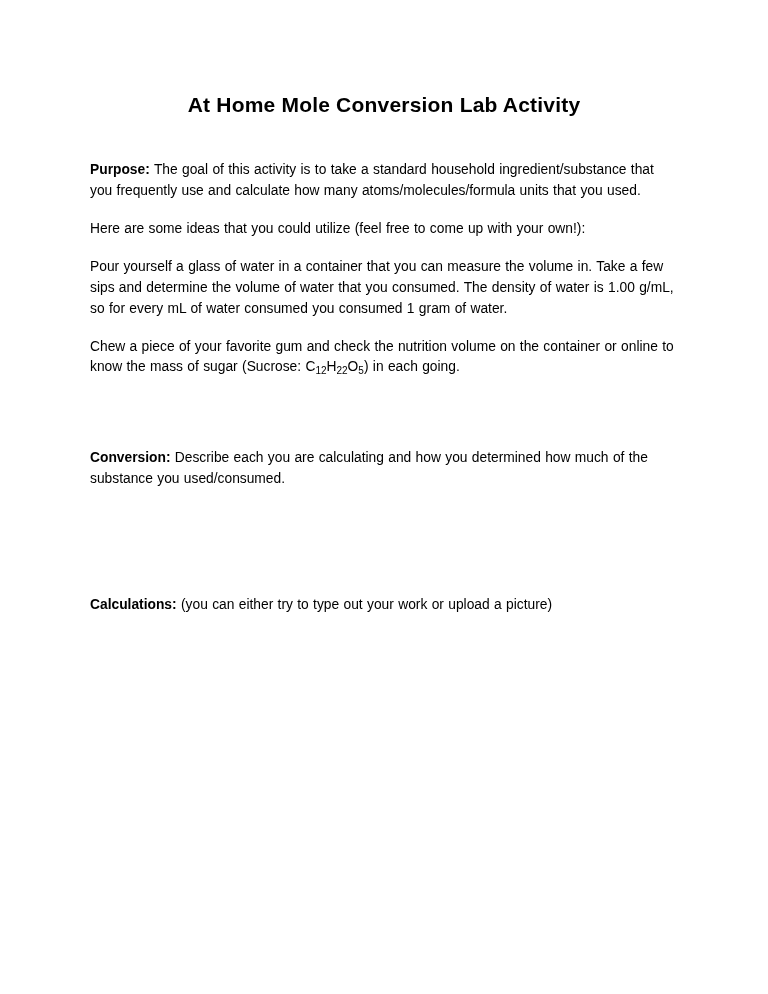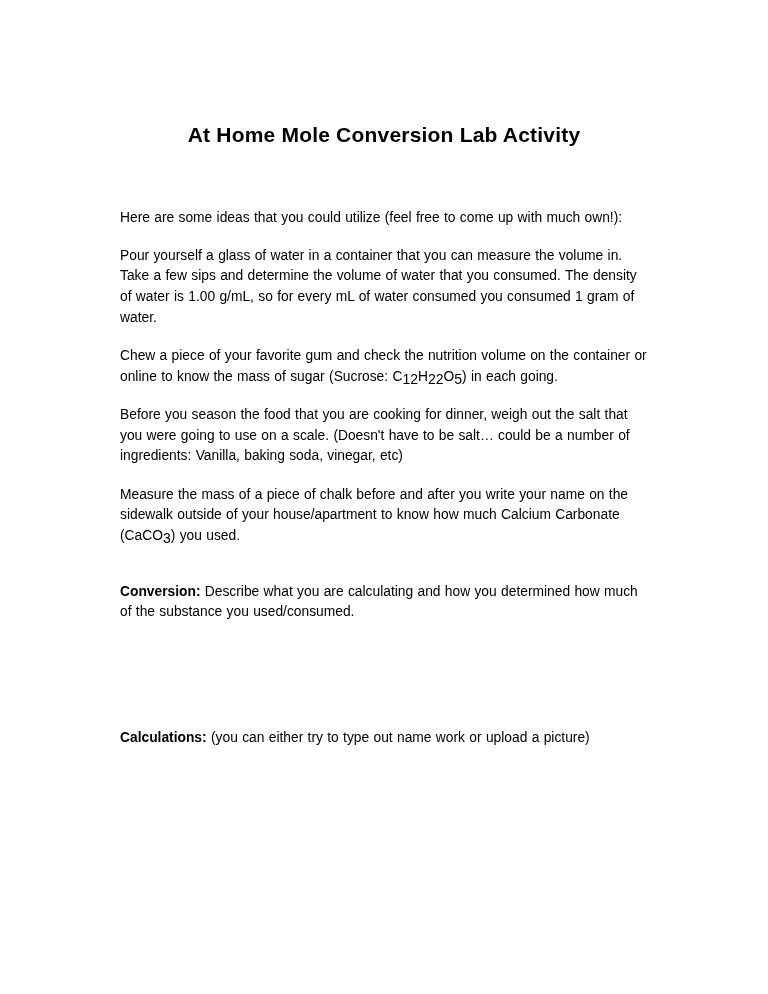--- a/index.html
+++ b/index.html
@@ -14,7 +14,7 @@
     box-sizing: border-box;
     background: #ffffff;
     color: #000000;
-    padding: 120px;
+    padding: 90px;
     font-family: "Liberation Sans", sans-serif;
     overflow: hidden;
   }

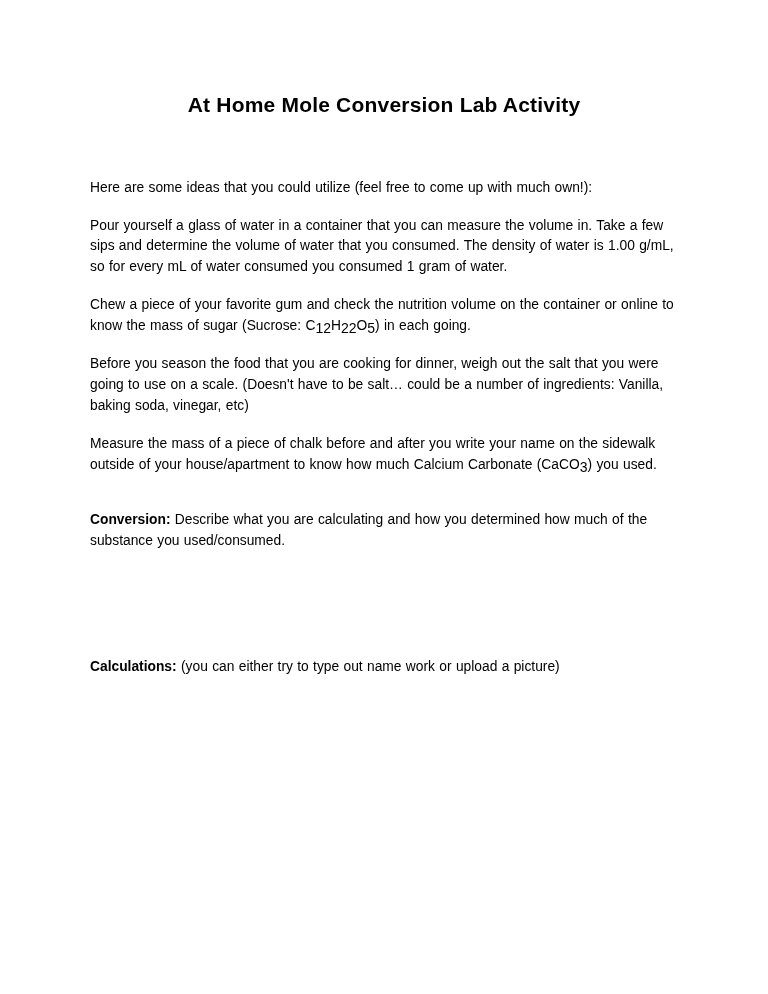--- a/index.html
+++ b/index.html
@@ -55,6 +55,7 @@
   <div>
       <p class="para blank"></p>
       <p class="para blank"></p>
+      <p class="para"><span class="bold">Purpose:</span><span> The goal of this activity is to take a standard household ingredient/substance that you frequently use and calculate how many atoms/molecules/formula units that you used.</span></p>
       <p class="para blank"></p>
       <p class="para"><span>Here are some ideas that you could utilize (feel free to come up with much own!):</span></p>
       <p class="para blank"></p>

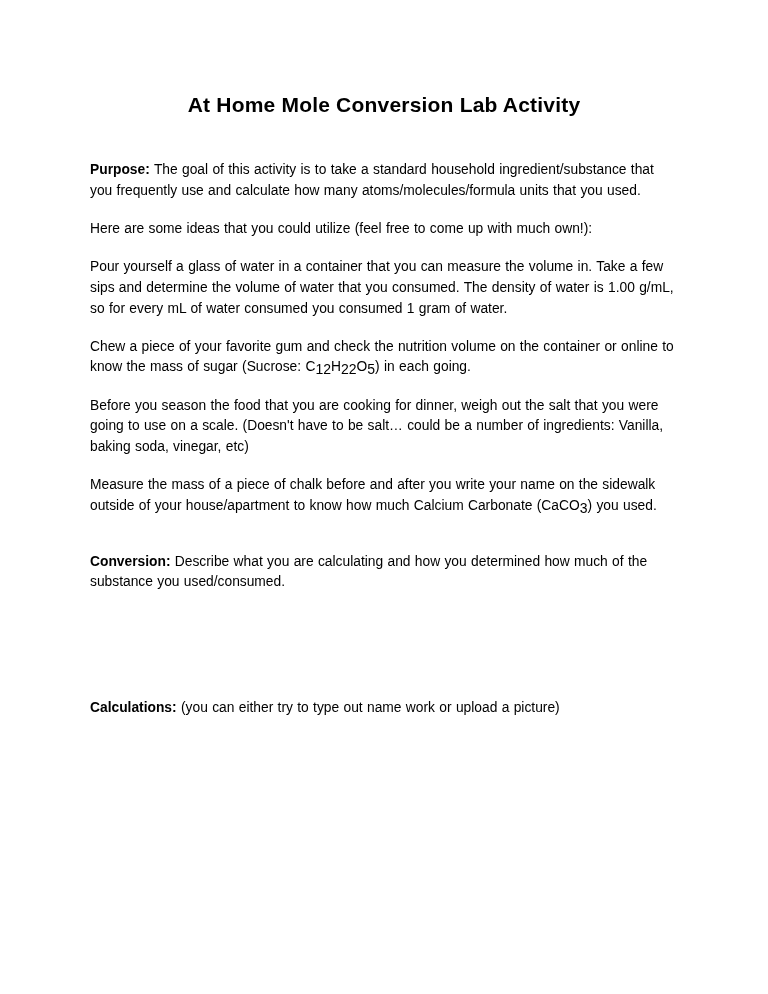--- a/index.html
+++ b/index.html
@@ -57,7 +57,7 @@
       <p class="para blank"></p>
       <p class="para"><span class="bold">Purpose:</span><span> The goal of this activity is to take a standard household ingredient/substance that you frequently use and calculate how many atoms/molecules/formula units that you used.</span></p>
       <p class="para blank"></p>
-      <p class="para"><span>Here are some ideas that you could utilize (feel free to come up with much own!):</span></p>
+      <p class="para"><span>Here are some ideas that you could utilize (feel free to come up with your own!):</span></p>
       <p class="para blank"></p>
       <p class="para"><span>Pour yourself a glass of water in a container that you can measure the volume in. Take a few sips and determine the volume of water that you consumed. The density of water is 1.00 g/mL, so for every mL of water consumed you consumed 1 gram of water.</span></p>
       <p class="para blank"></p>

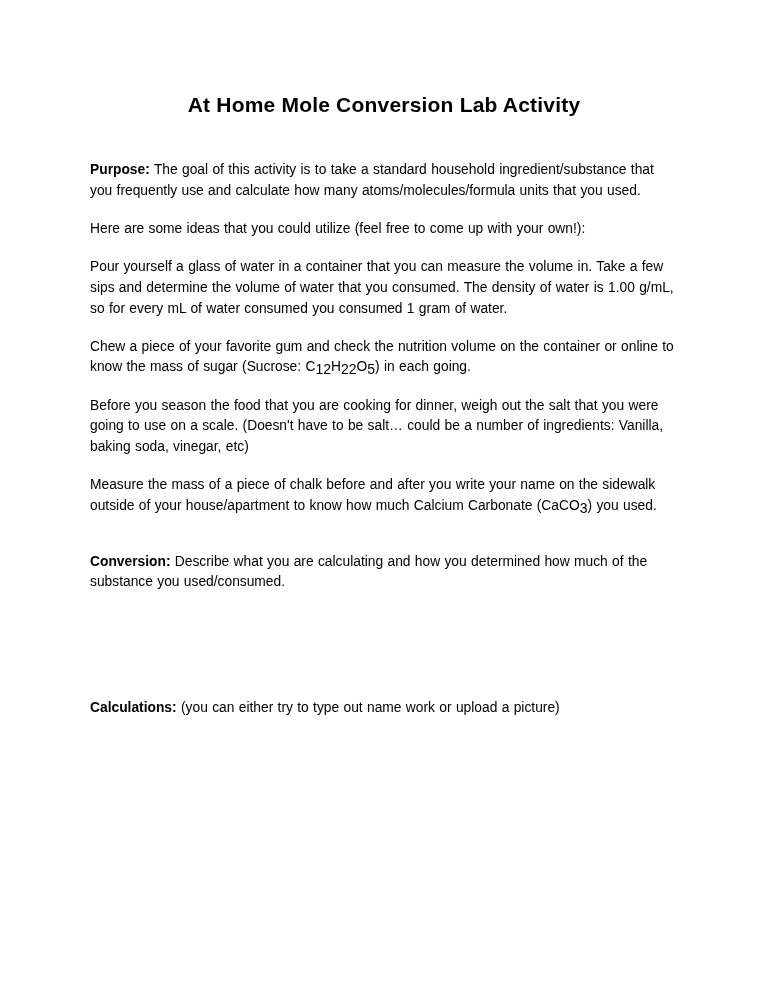--- a/index.html
+++ b/index.html
@@ -41,7 +41,7 @@
     font-weight: bold;
   }
   .para sub {
-    font-size: 14px;
+    font-size: 10px;
     line-height: 0;
     vertical-align: -3px;
     text-align: right;

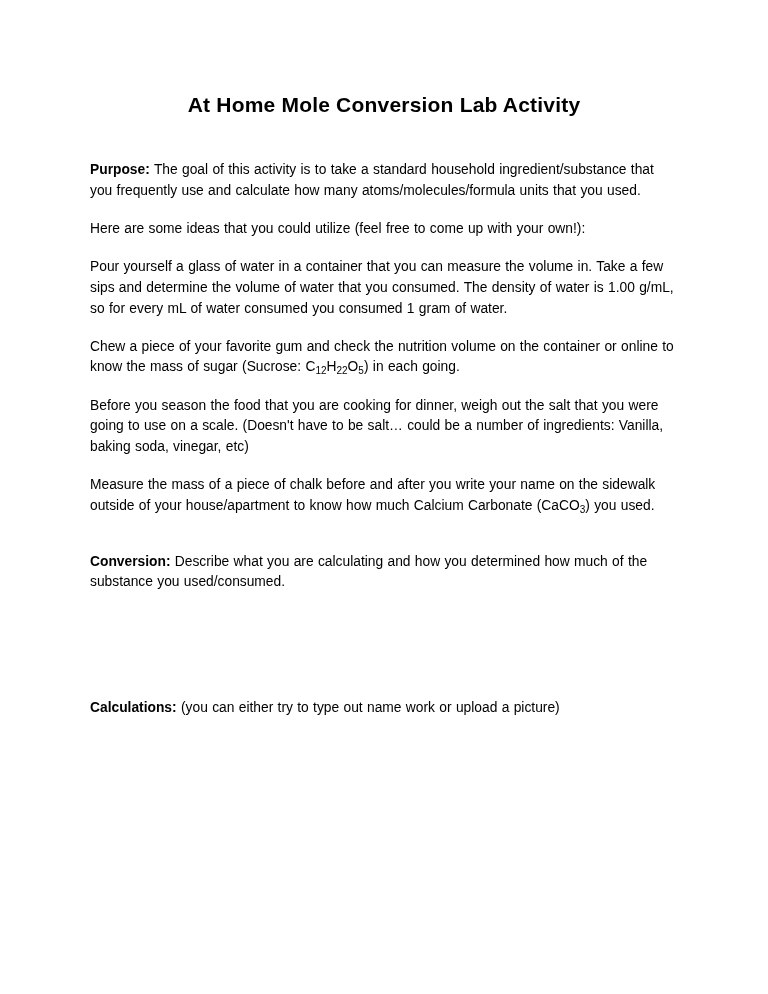--- a/index.html
+++ b/index.html
@@ -63,7 +63,6 @@
       <p class="para blank"></p>
       <p class="para"><span>Chew a piece of your favorite gum and check the nutrition volume on the container or online to know the mass of sugar (Sucrose: C</span><sub>12</sub><span>H</span><sub>22</sub><span>O</span><sub>5</sub><span>) in each going.</span></p>
       <p class="para blank"></p>
-      <p class="para"><span>Before you season the food that you are cooking for dinner, weigh out the salt that you were going to use on a scale. (Doesn't have to be salt… could be a number of ingredients: Vanilla, baking soda, vinegar, etc)</span></p>
       <p class="para blank"></p>
       <p class="para"><span>Measure the mass of a piece of chalk before and after you write your name on the sidewalk outside of your house/apartment to know how much Calcium Carbonate (CaCO</span><sub>3</sub><span>) you used.</span></p>
       <p class="para blank"></p>

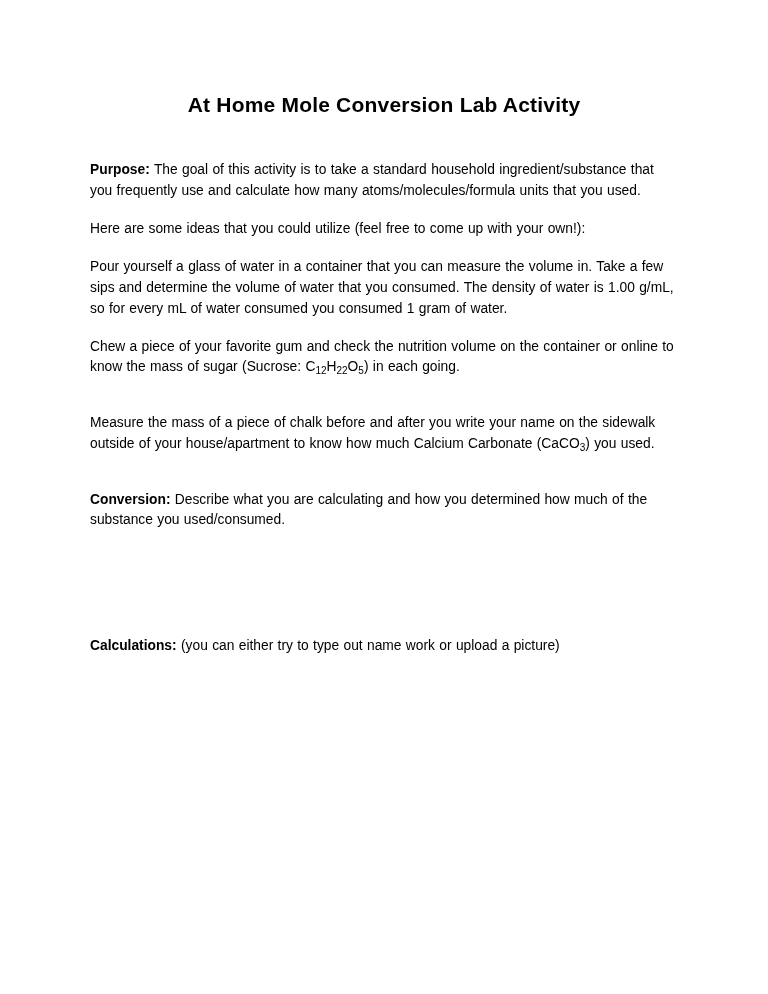--- a/index.html
+++ b/index.html
@@ -64,7 +64,6 @@
       <p class="para"><span>Chew a piece of your favorite gum and check the nutrition volume on the container or online to know the mass of sugar (Sucrose: C</span><sub>12</sub><span>H</span><sub>22</sub><span>O</span><sub>5</sub><span>) in each going.</span></p>
       <p class="para blank"></p>
       <p class="para blank"></p>
-      <p class="para"><span>Measure the mass of a piece of chalk before and after you write your name on the sidewalk outside of your house/apartment to know how much Calcium Carbonate (CaCO</span><sub>3</sub><span>) you used.</span></p>
       <p class="para blank"></p>
       <p class="para blank"></p>
       <p class="para"><span class="bold">Conversion:</span><span> Describe what you are calculating and how you determined how much of the substance you used/consumed.</span></p>

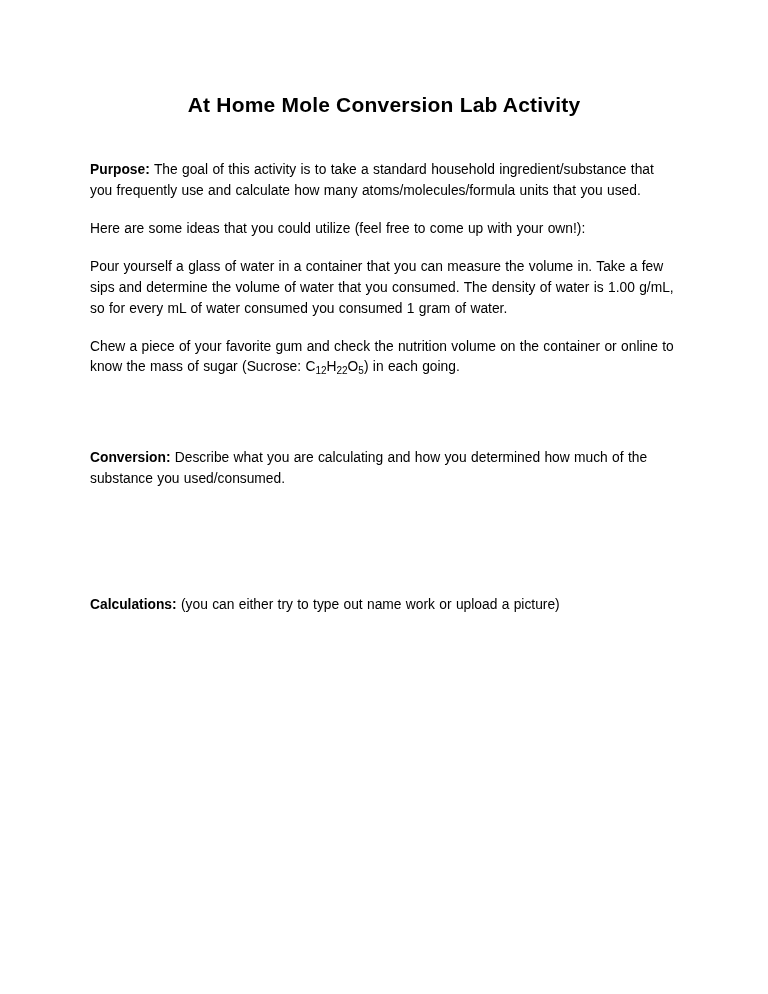--- a/index.html
+++ b/index.html
@@ -66,7 +66,7 @@
       <p class="para blank"></p>
       <p class="para blank"></p>
       <p class="para blank"></p>
-      <p class="para"><span class="bold">Conversion:</span><span> Describe what you are calculating and how you determined how much of the substance you used/consumed.</span></p>
+      <p class="para"><span class="bold">Conversion:</span><span> Describe each you are calculating and how you determined how much of the substance you used/consumed.</span></p>
       <p class="para blank"></p>
       <p class="para blank"></p>
       <p class="para blank"></p>

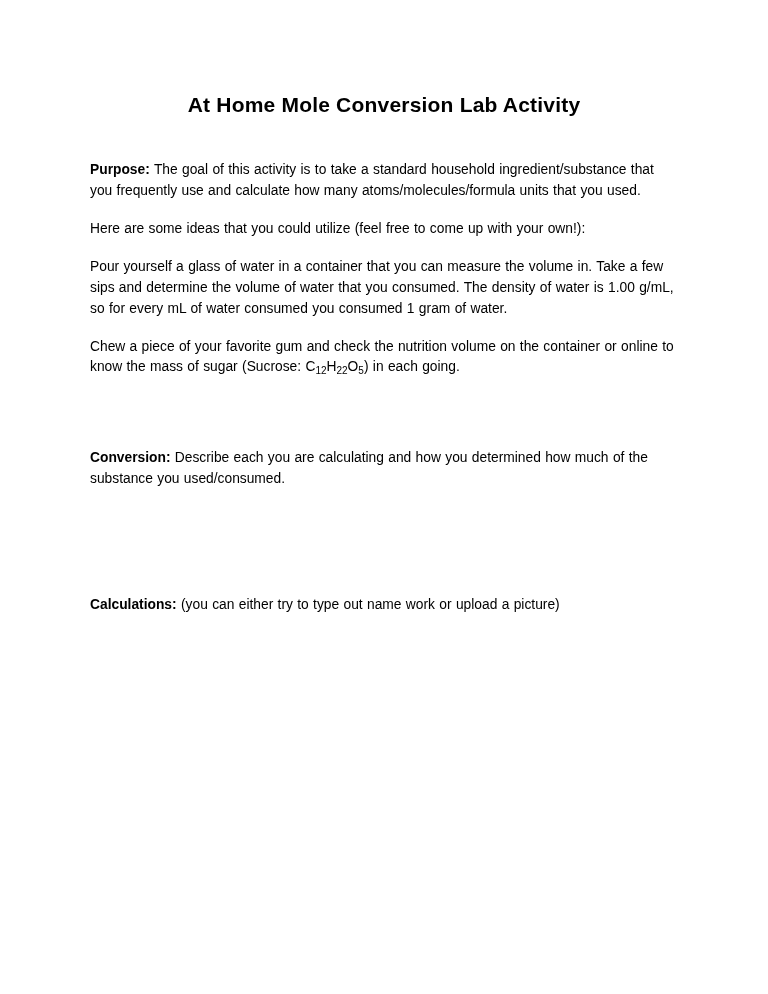--- a/index.html
+++ b/index.html
@@ -73,7 +73,7 @@
       <p class="para blank"></p>
       <p class="para blank"></p>
       <p class="para blank"></p>
-      <p class="para"><span class="bold">Calculations:</span><span> (you can either try to type out name work or upload a picture)</span></p>
+      <p class="para"><span class="bold">Calculations:</span><span> (you can either try to type out your work or upload a picture)</span></p>
     </div>
 </div>
 

